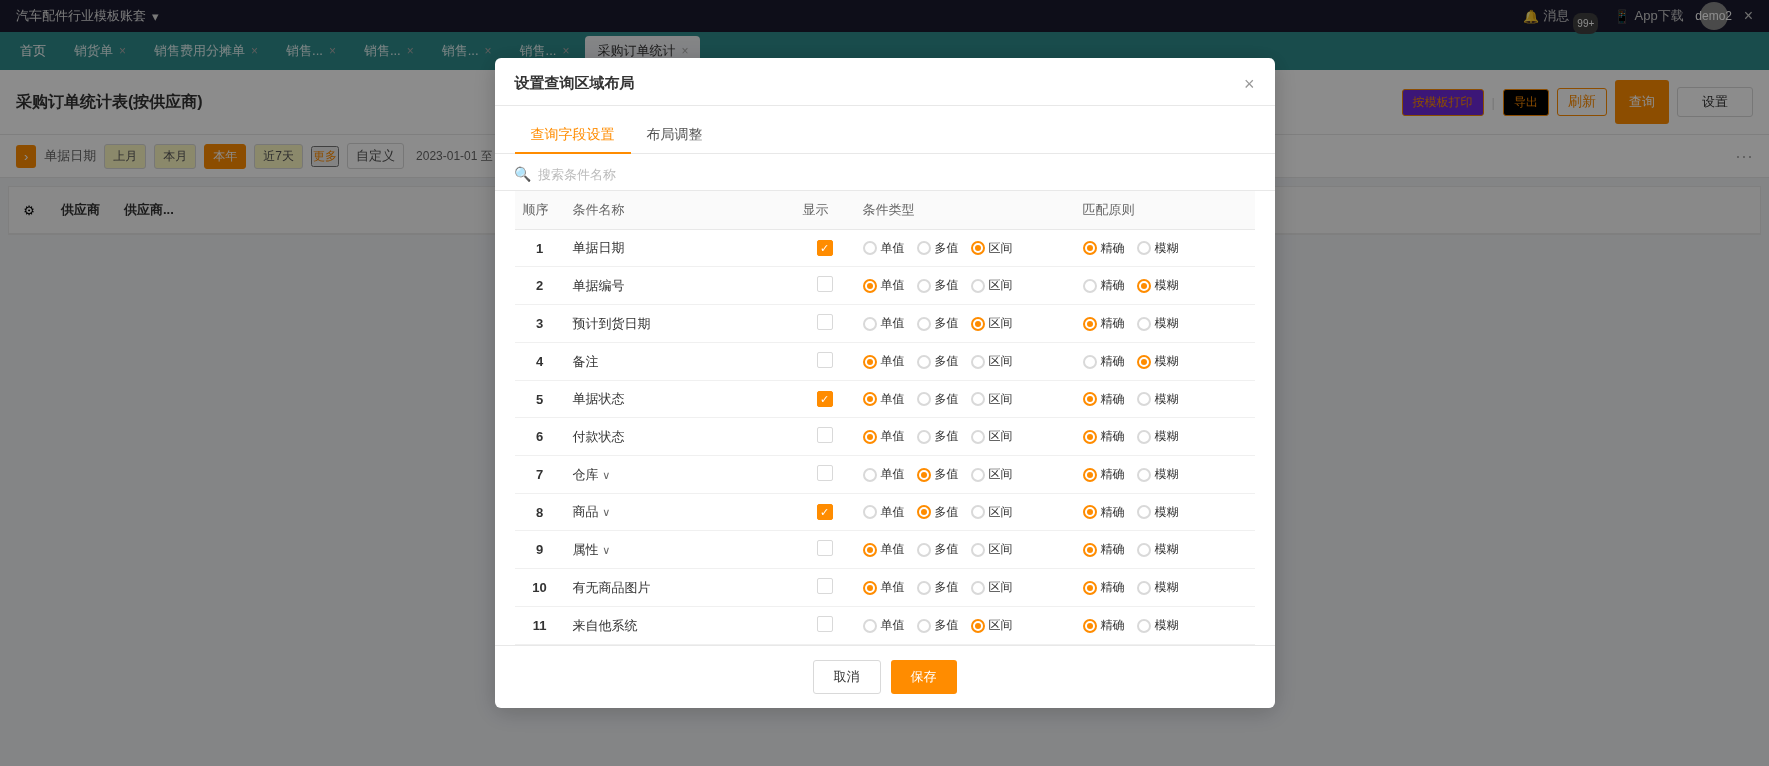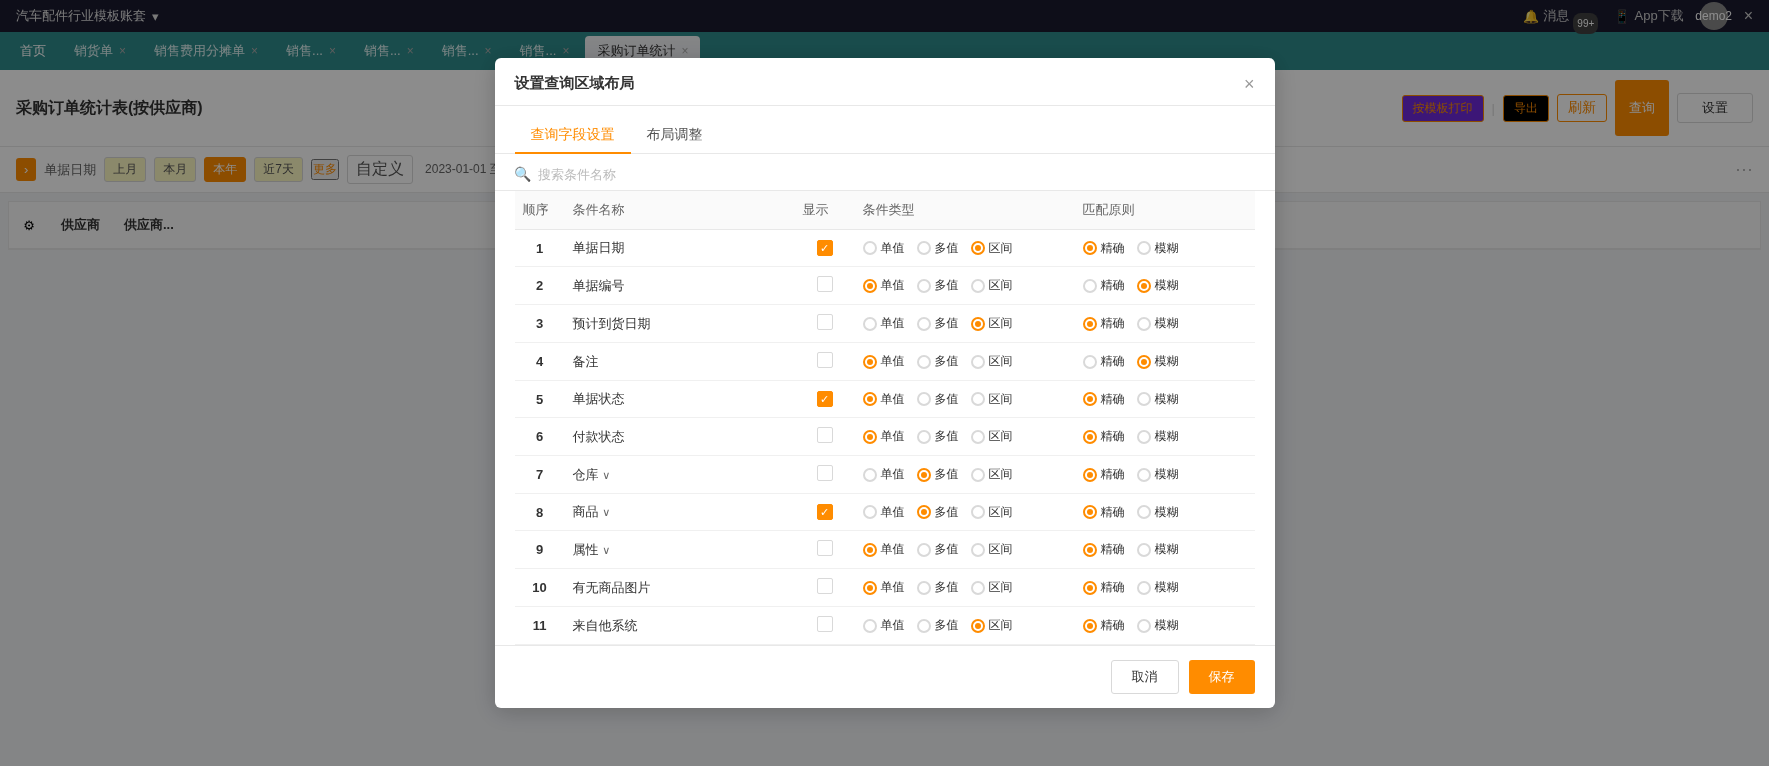--- a/index.html
+++ b/index.html
@@ -314,7 +314,7 @@
     <span style="color:#d9d9d9;">|</span>
     <button class="btn-export">导出</button>
     <button class="btn-refresh">刷新</button>
-    <button style="background:#ff8c00;color:white;border:none;padding:19px 14px;border-radius:3px;cursor:pointer;font-size:13px;">查询</button>
+    <button style="background:#ff8c00;color:white;border:none;padding:13px 14px;border-radius:3px;cursor:pointer;font-size:13px;">查询</button>
     <button style="background:white;color:#333;border:1px solid #d9d9d9;padding:5px 24px;border-radius:3px;cursor:pointer;font-size:13px;">设置</button>
   </div>
 </div>

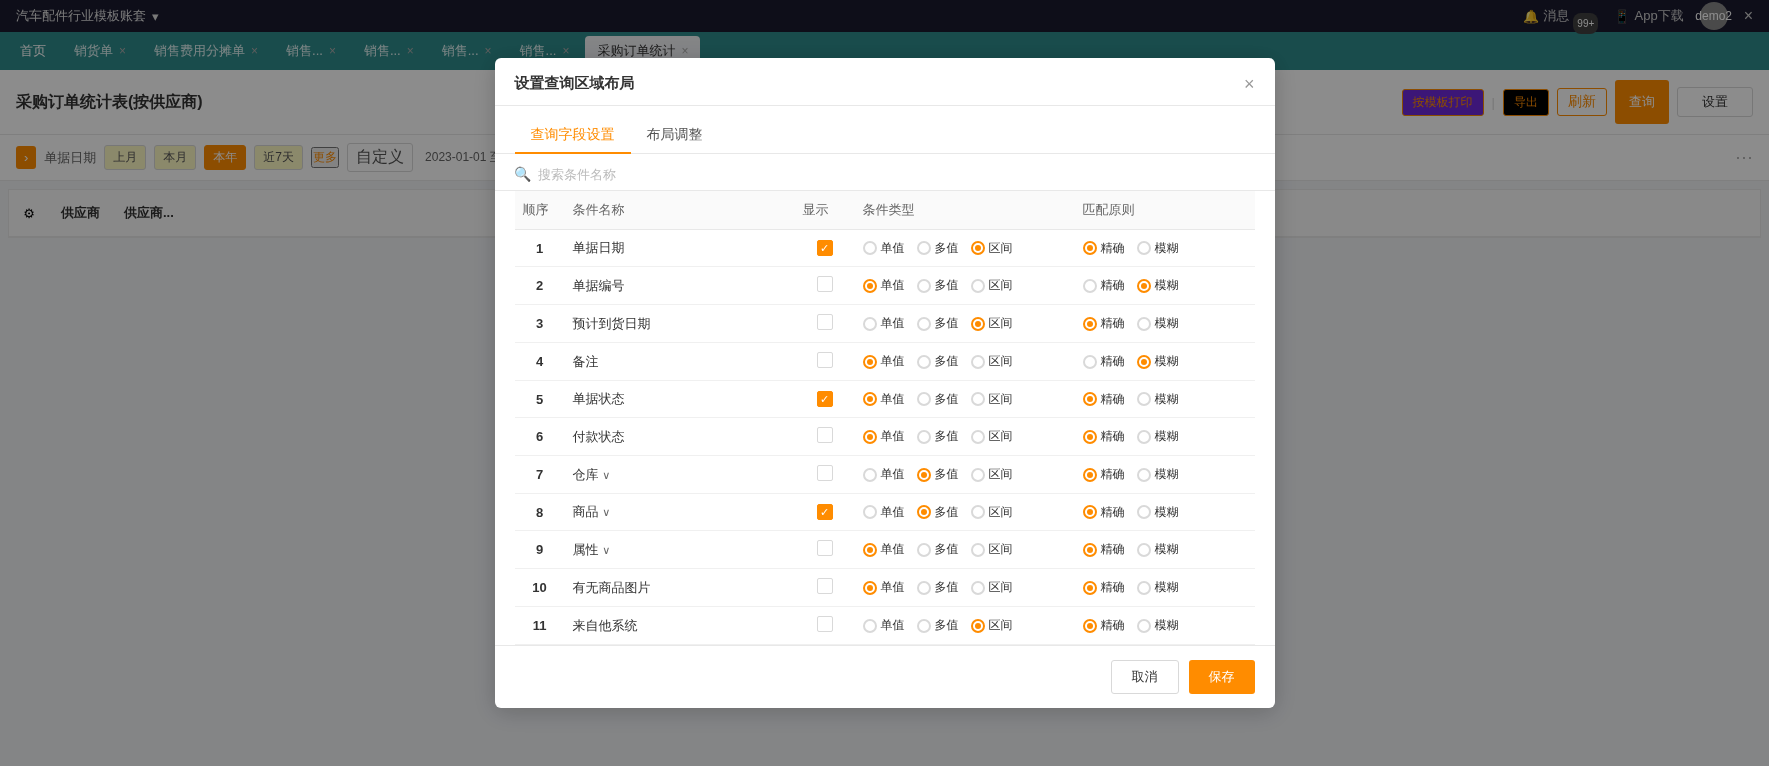--- a/index.html
+++ b/index.html
@@ -79,7 +79,7 @@
     .date-btn.active { background: #ff8c00; color: white; border-color: #ff8c00; }
     .date-range { color: #666; font-size: 12px; margin-left: 4px; }
     .more-btn { color: #ff8c00; cursor: pointer; font-size: 12px; }
-    .custom-btn { color: #555; border: 1px solid #d9d9d9; background: white; padding: 3px 8px; border-radius: 3px; cursor: pointer; font-size: 16px; }
+    .custom-btn { color: #555; border: 1px solid #d9d9d9; background: white; padding: 3px 8px; border-radius: 3px; cursor: pointer; font-size: 13px; }
 
     
     .table-area {

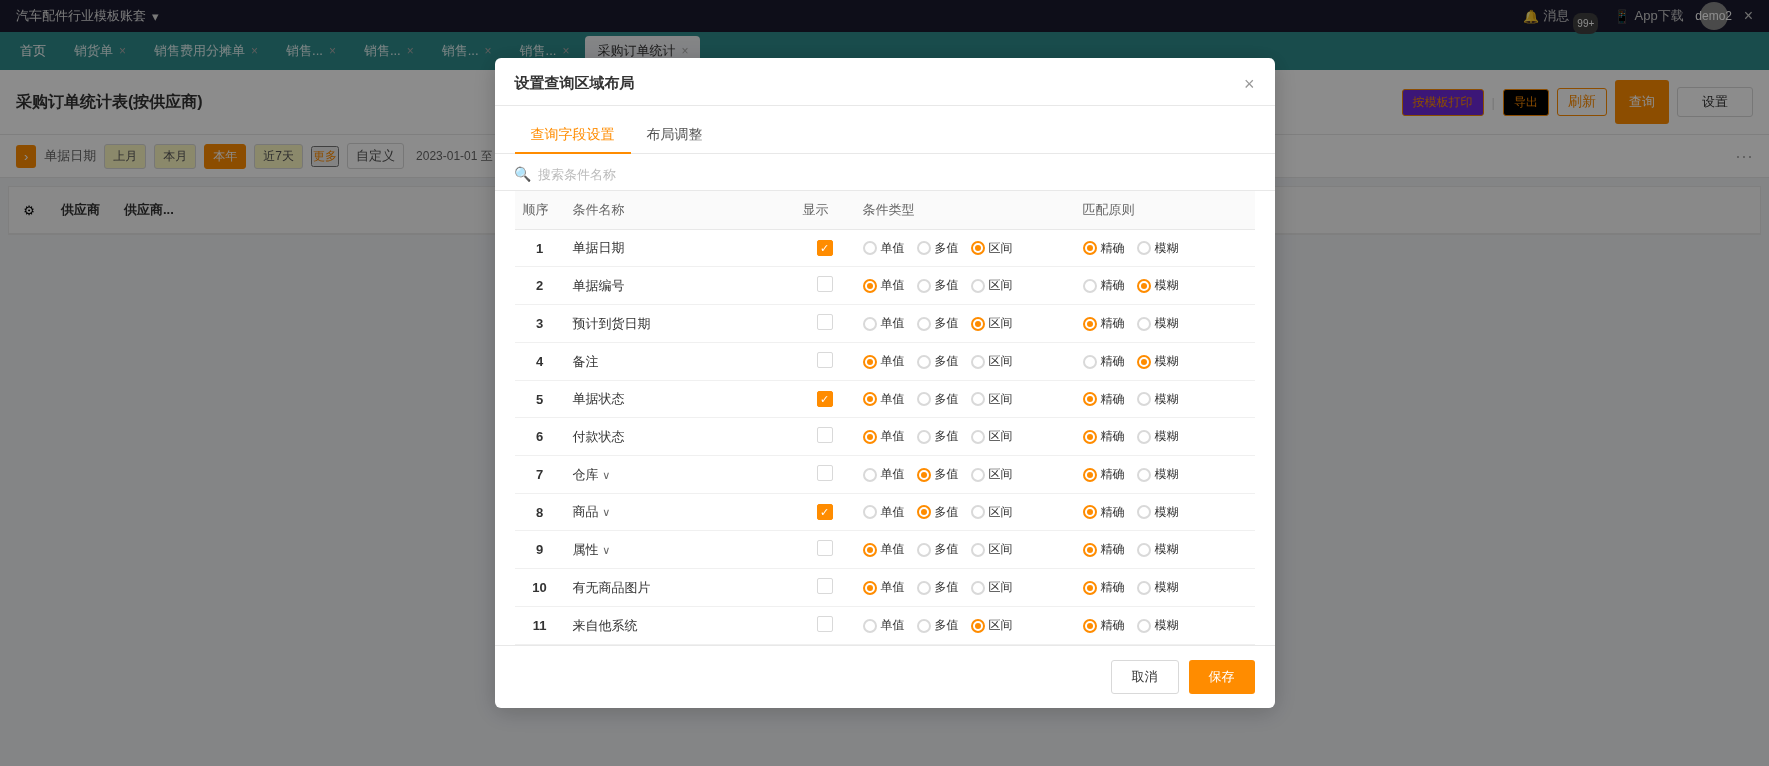--- a/index.html
+++ b/index.html
@@ -245,7 +245,7 @@
     .modal-footer {
       padding: 14px 20px;
       display: flex;
-      justify-content: flex-end;
+      justify-content: center;
       gap: 10px;
       border-top: 1px solid #e8e8e8;
     }

